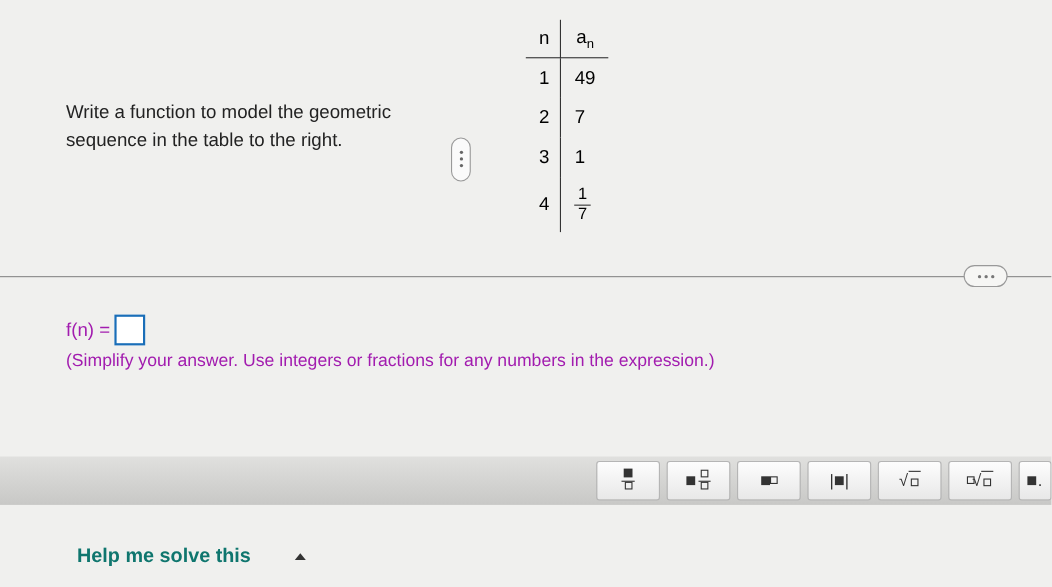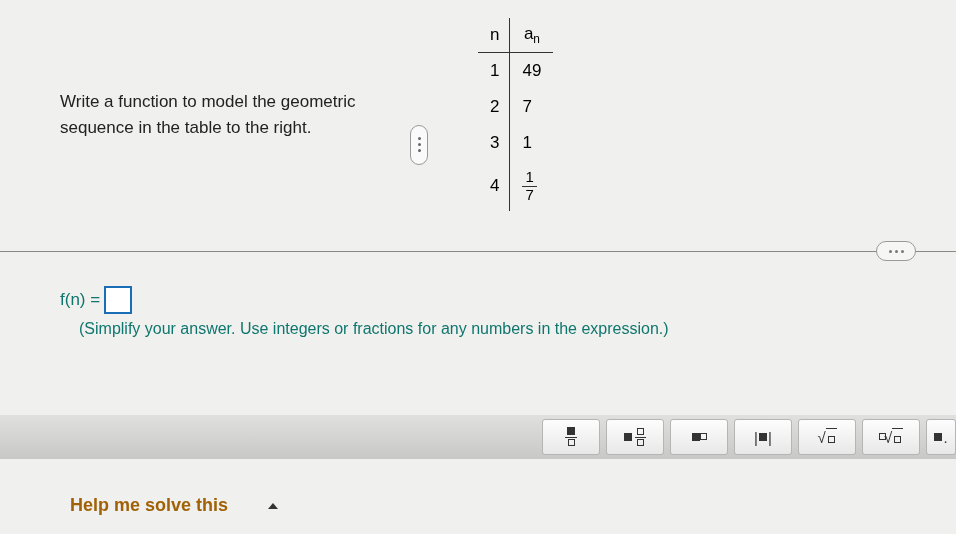--- a/index.html
+++ b/index.html
@@ -105,7 +105,7 @@
     .answer-section {
       padding: 0 0 0 60px;
       font-size: 17px;
-      color: #0f766e;
+      color: #a21caf;
     }
     .answer-line {
       display: flex;

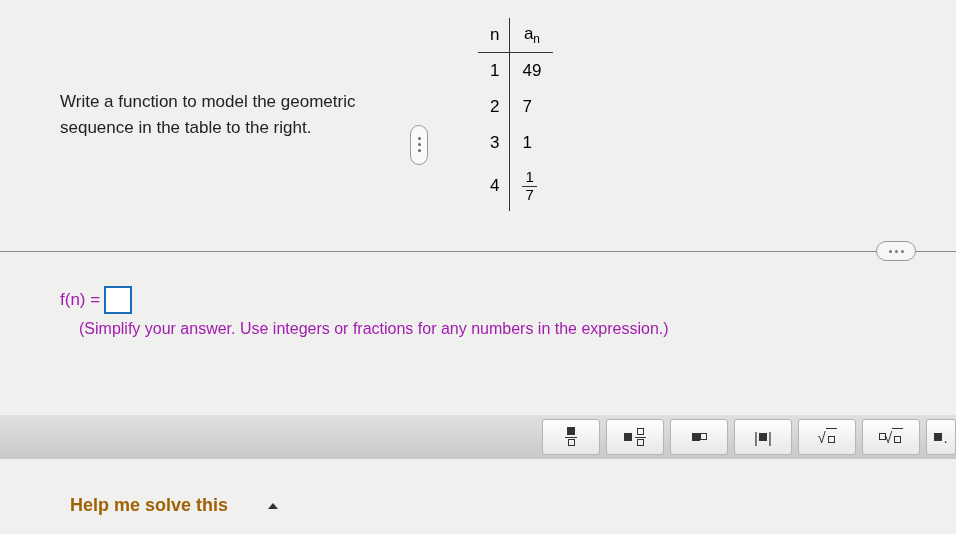--- a/index.html
+++ b/index.html
@@ -122,7 +122,6 @@
     }
     .hint-text {
       font-size: 16px;
-      margin-left: 19px;
     }
     .tool-bar {
       position: absolute;

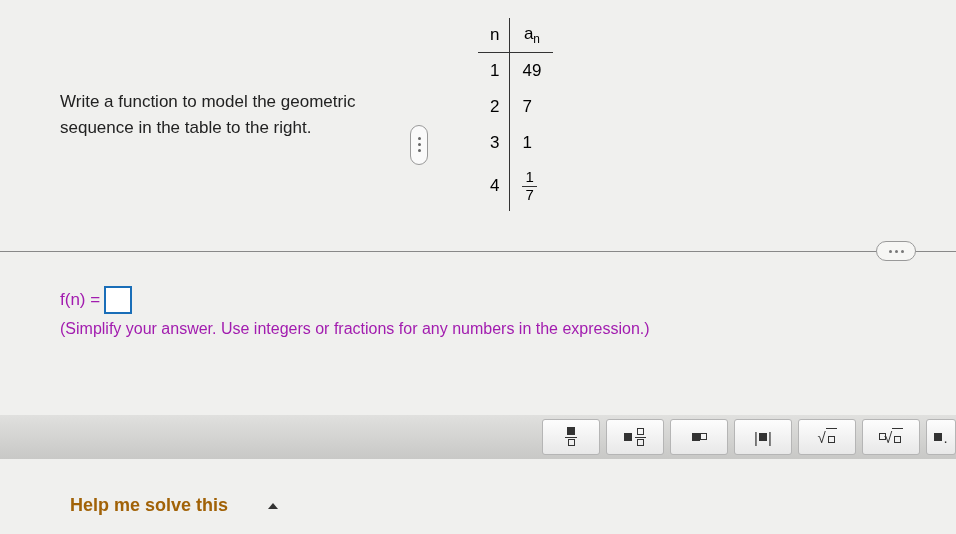--- a/index.html
+++ b/index.html
@@ -166,7 +166,7 @@
       gap: 40px;
       font-size: 18px;
       font-weight: bold;
-      color: #a16207;
+      color: #0f766e;
     }
     .bottom-links .link {
       cursor: pointer;

